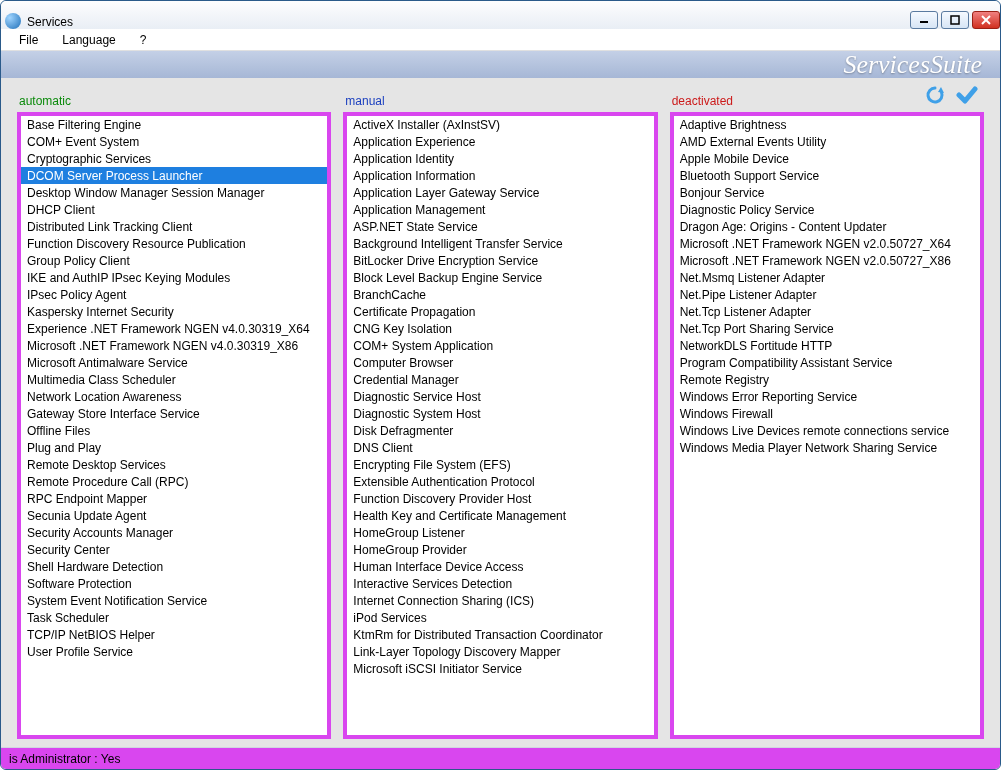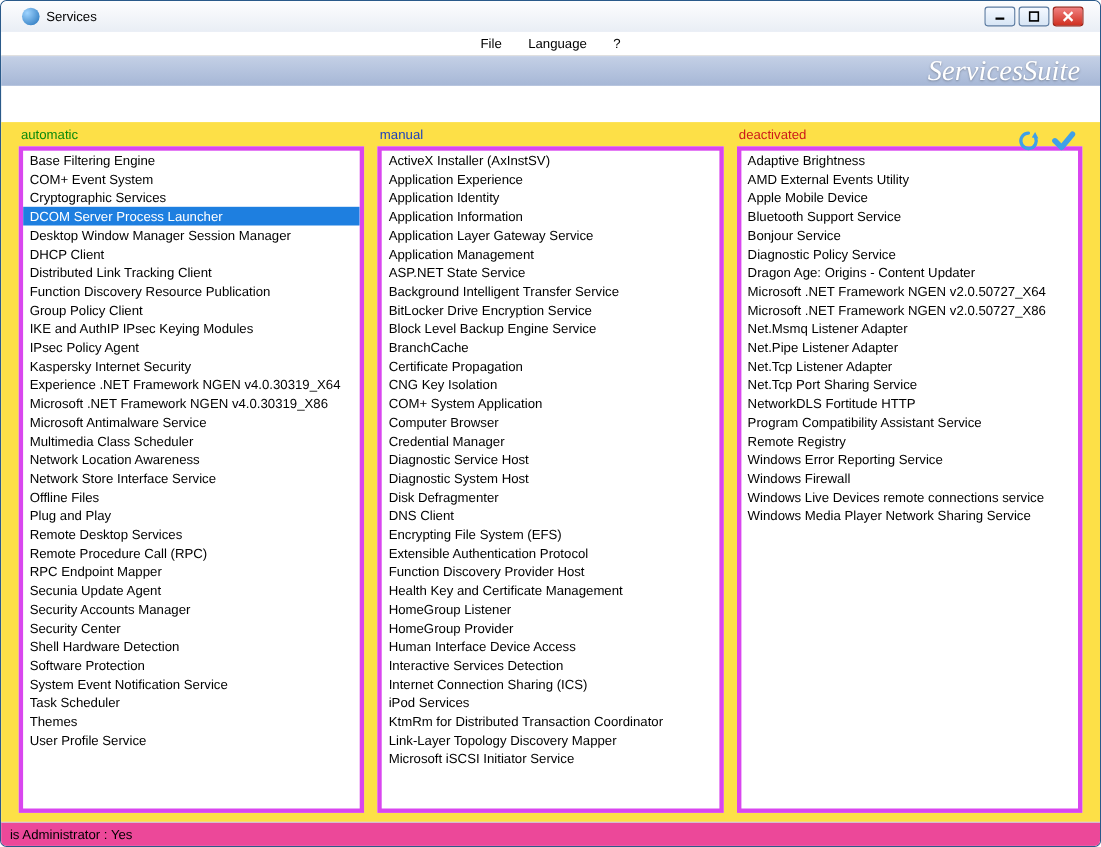--- a/index.html
+++ b/index.html
@@ -6,7 +6,7 @@
   html, body { margin:0; padding:0; height:100%; font-family: "Segoe UI", Tahoma, sans-serif; font-size:12px; color:#000; overflow:hidden; }
   body { width:1001px; height:770px; background:#fff; display:flex; flex-direction:column; border:1px solid #2a5a8a; border-radius:6px; }
   
-  .titlebar { height:28px; background:linear-gradient(#fdfdfe,#e9eef5); display:flex; align-items:center; padding:0 15px; border-top-left-radius:5px; border-top-right-radius:5px; }
+  .titlebar { height:28px; background:linear-gradient(#fdfdfe,#e9eef5); display:flex; align-items:flex-end; padding:0 0; border-top-left-radius:5px; border-top-right-radius:5px; }
   .titlebar .app-icon { width:16px; height:16px; border-radius:50%; background:radial-gradient(circle at 30% 30%,#9fd4ff,#1f6fb8); margin:0 6px 0 4px; }
   .titlebar .title-text { flex:0 0 auto; color:#000; font-size:12px; }
   .titlebar .spacer { flex:1; }

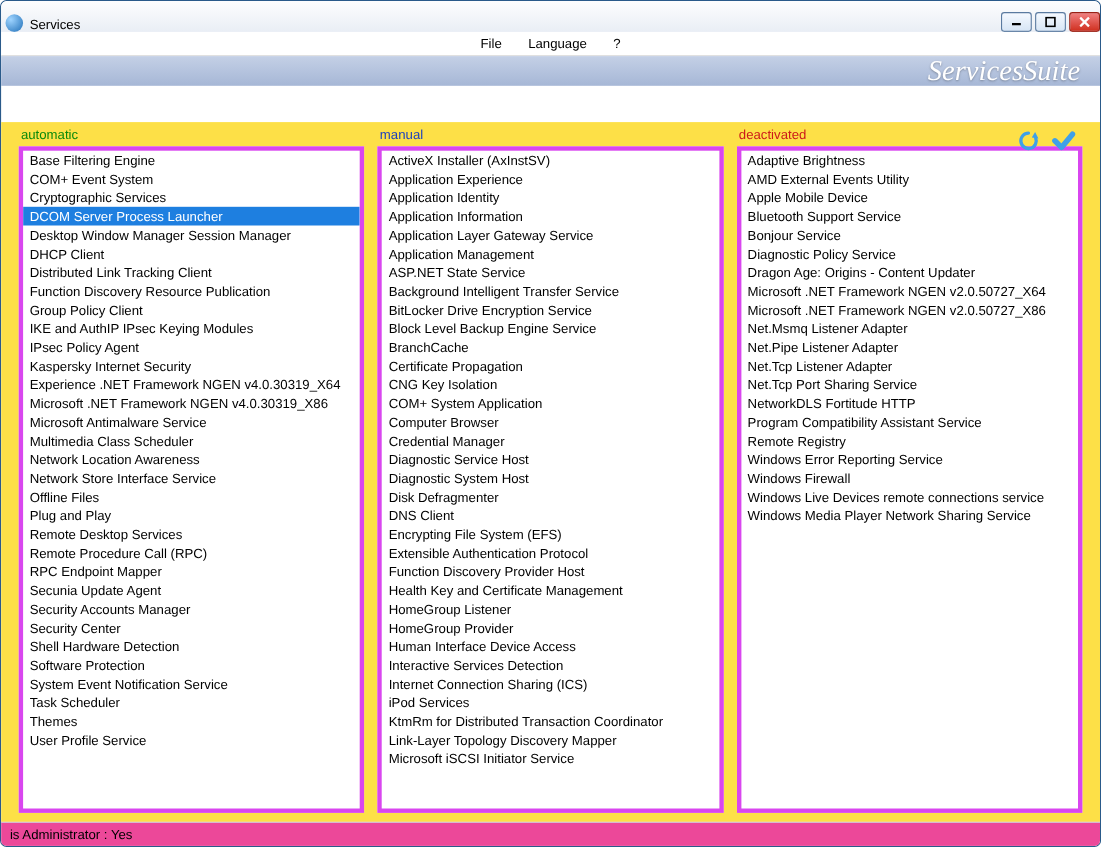--- a/index.html
+++ b/index.html
@@ -15,7 +15,7 @@
   .win-btn.close { background:linear-gradient(#f08080,#d03020); border-color:#9a2015; color:#fff; }
   .win-btn svg { display:block; }
   
-  .menubar { height:22px; background:#fff; display:flex; align-items:center; padding:0 8px; gap:4px; border-bottom:1px solid #e0e0e0;justify-content:center; }
+  .menubar { height:22px; background:#fff; display:flex; align-items:center; padding:0 8px; gap:4px; border-bottom:1px solid #e0e0e0; }
   .menubar .menu-item { padding:2px 10px; cursor:default; }
   
   .banner { height:27px; background:linear-gradient(#c4d0e6,#a6b7d6); display:flex; align-items:center; justify-content:flex-end; padding:0 18px; }

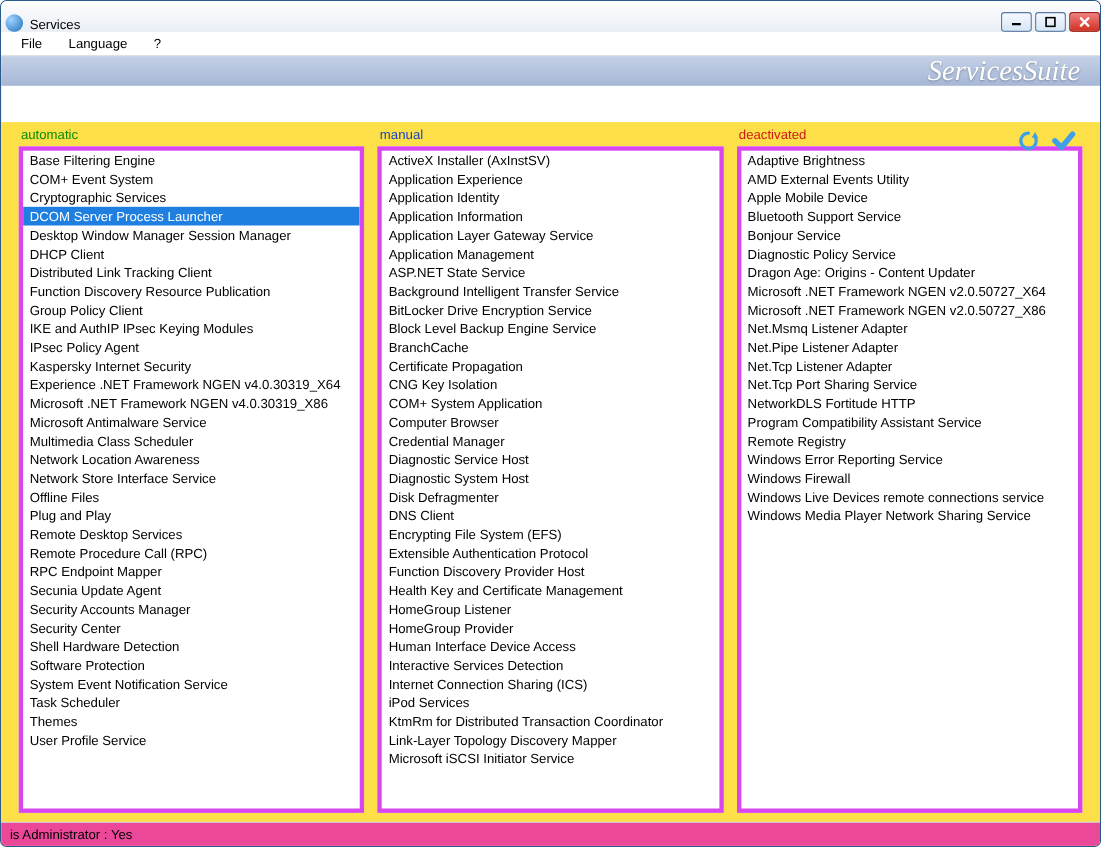--- a/index.html
+++ b/index.html
@@ -21,7 +21,7 @@
   .banner { height:27px; background:linear-gradient(#c4d0e6,#a6b7d6); display:flex; align-items:center; justify-content:flex-end; padding:0 18px; }
   .banner .brand { font-family:"Brush Script MT","Segoe Script",cursive; font-style:italic; font-size:26px; color:#fff; text-shadow:0 1px 2px rgba(0,0,0,0.3); }
   
-  .content { flex:1; background:#fde047; padding:4px 16px 8px 16px; display:flex; flex-direction:column; position:relative;margin-top:33px; }
+  .content { flex:1; background:#e5e5e5; padding:16px 16px 8px 16px; display:flex; flex-direction:column; position:relative; }
   .columns { flex:1; display:flex; gap:12px; min-height:0; }
   .col { flex:1; display:flex; flex-direction:column; min-width:0; }
   .col-header { font-size:12px; margin-bottom:4px; padding-left:2px; }

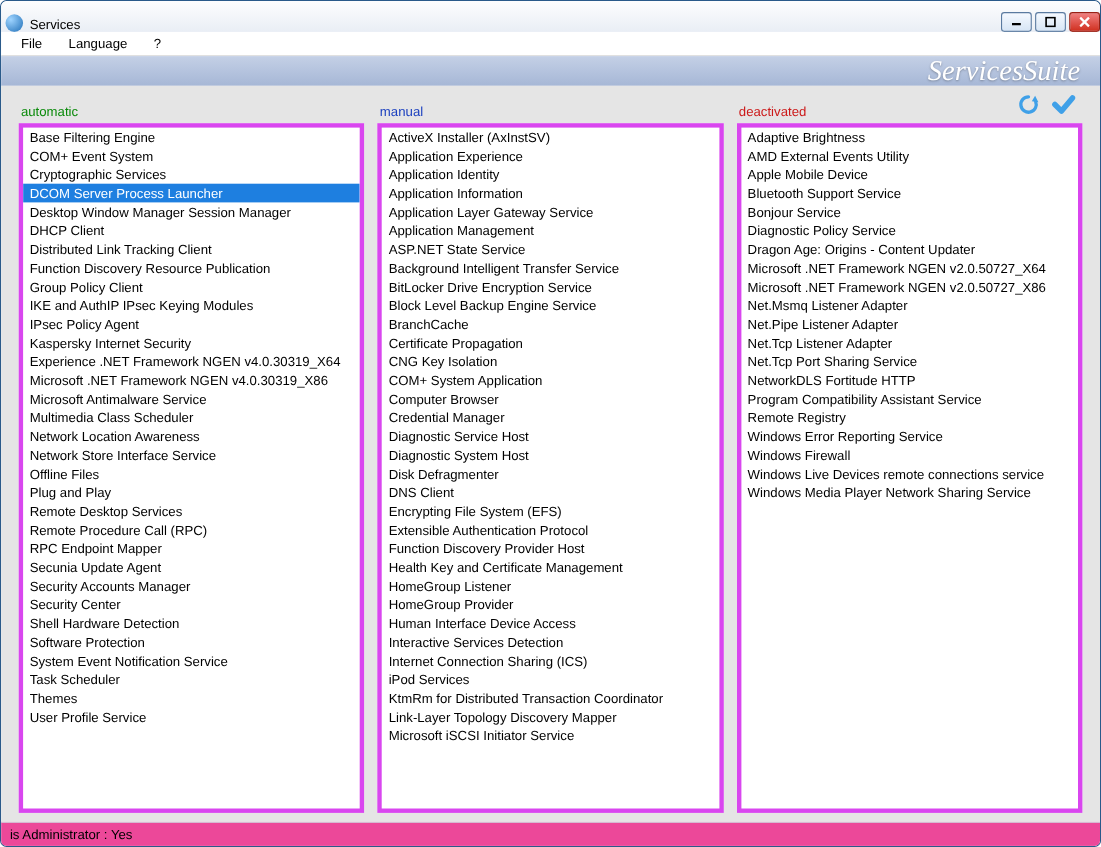--- a/index.html
+++ b/index.html
@@ -115,7 +115,7 @@
           <div class="list-item">Microsoft Antimalware Service</div>
           <div class="list-item">Multimedia Class Scheduler</div>
           <div class="list-item">Network Location Awareness</div>
-          <div class="list-item">Network Store Interface Service</div>
+          <div class="list-item">Gateway Store Interface Service</div>
           <div class="list-item">Offline Files</div>
           <div class="list-item">Plug and Play</div>
           <div class="list-item">Remote Desktop Services</div>

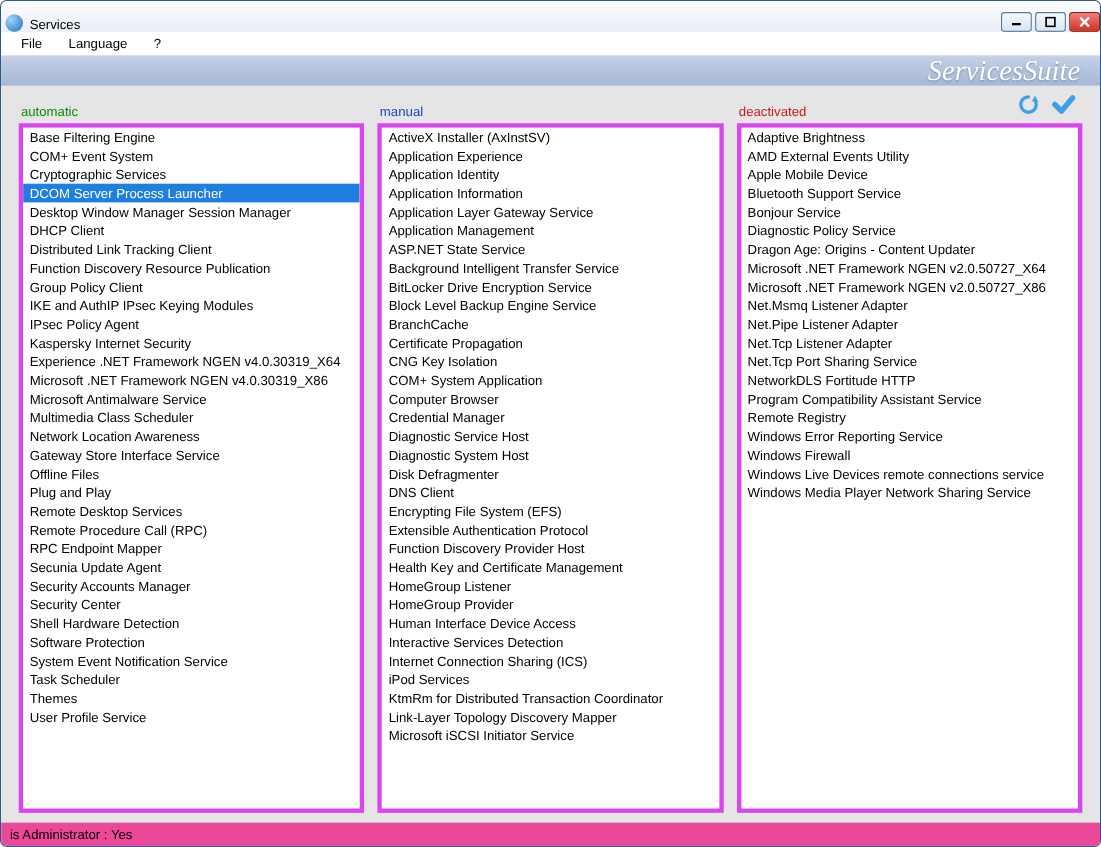--- a/index.html
+++ b/index.html
@@ -128,6 +128,7 @@
           <div class="list-item">Software Protection</div>
           <div class="list-item">System Event Notification Service</div>
           <div class="list-item">Task Scheduler</div>
+          <div class="list-item">TCP/IP NetBIOS Helper</div>
           <div class="list-item">Themes</div>
           <div class="list-item">User Profile Service</div>
         </div>

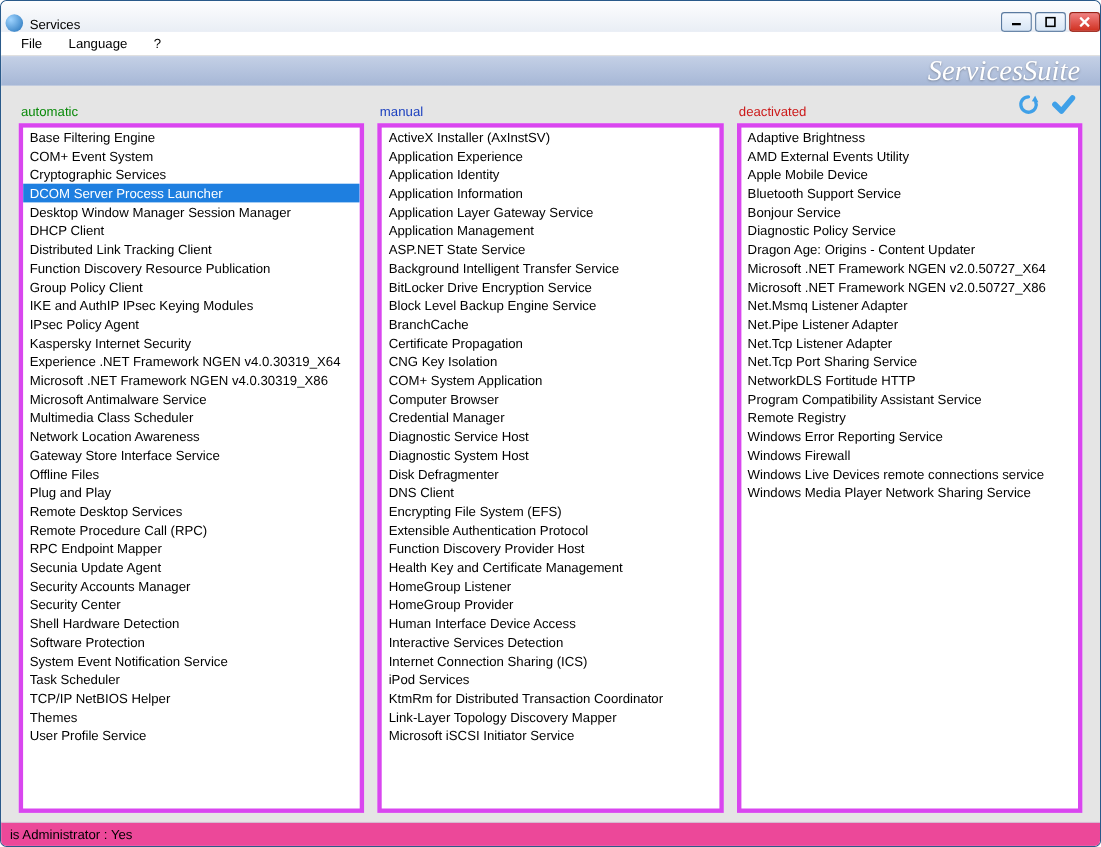--- a/index.html
+++ b/index.html
@@ -129,7 +129,6 @@
           <div class="list-item">System Event Notification Service</div>
           <div class="list-item">Task Scheduler</div>
           <div class="list-item">TCP/IP NetBIOS Helper</div>
-          <div class="list-item">Themes</div>
           <div class="list-item">User Profile Service</div>
         </div>
     </div>

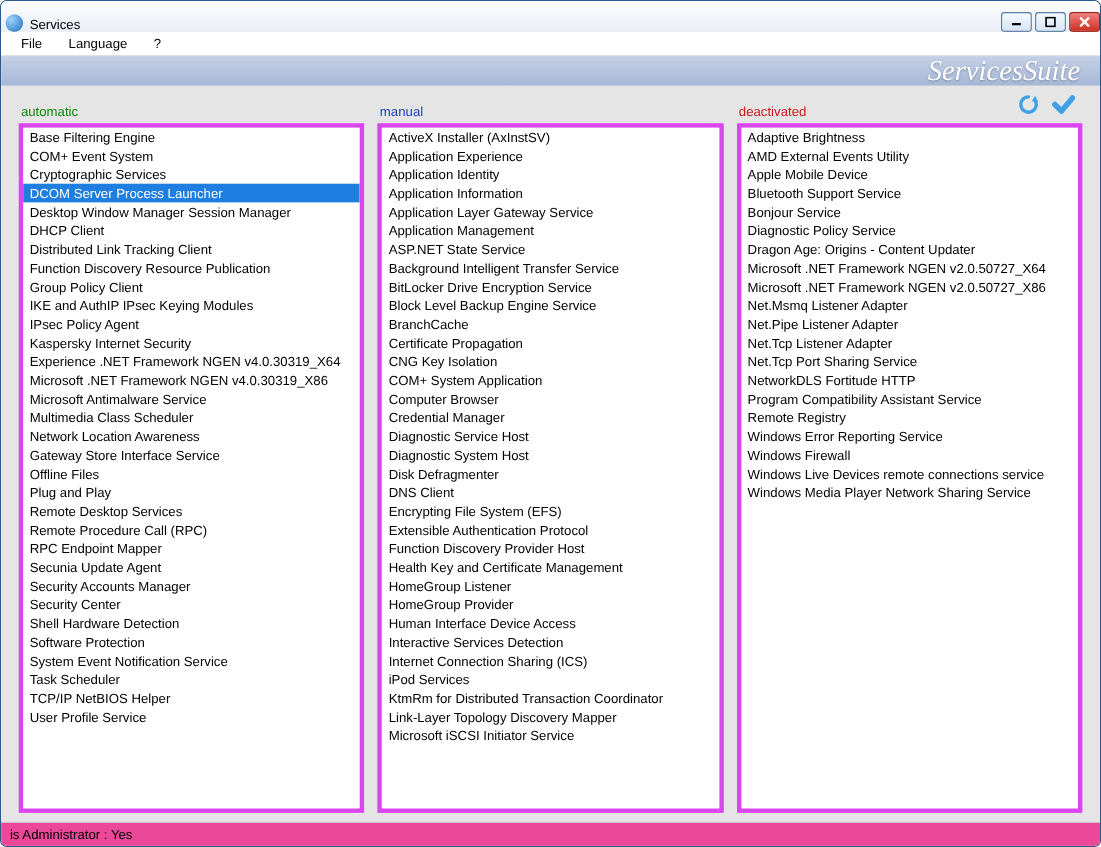--- a/index.html
+++ b/index.html
@@ -39,7 +39,7 @@
   .toolbar-icons { position:absolute; top:6px; right:22px; display:flex; gap:10px; }
   .tb-icon { width:22px; height:22px; display:flex; align-items:center; justify-content:center; cursor:pointer; }
   
-  .statusbar { height:22px; background:#ec4899; border-top:1px solid #d0d6e0; display:flex; align-items:center; padding:0 8px; font-size:12px; }
+  .statusbar { height:22px; background:#d946ef; border-top:1px solid #d0d6e0; display:flex; align-items:center; padding:0 8px; font-size:12px; }
 </style>
 </head>
 <body>

